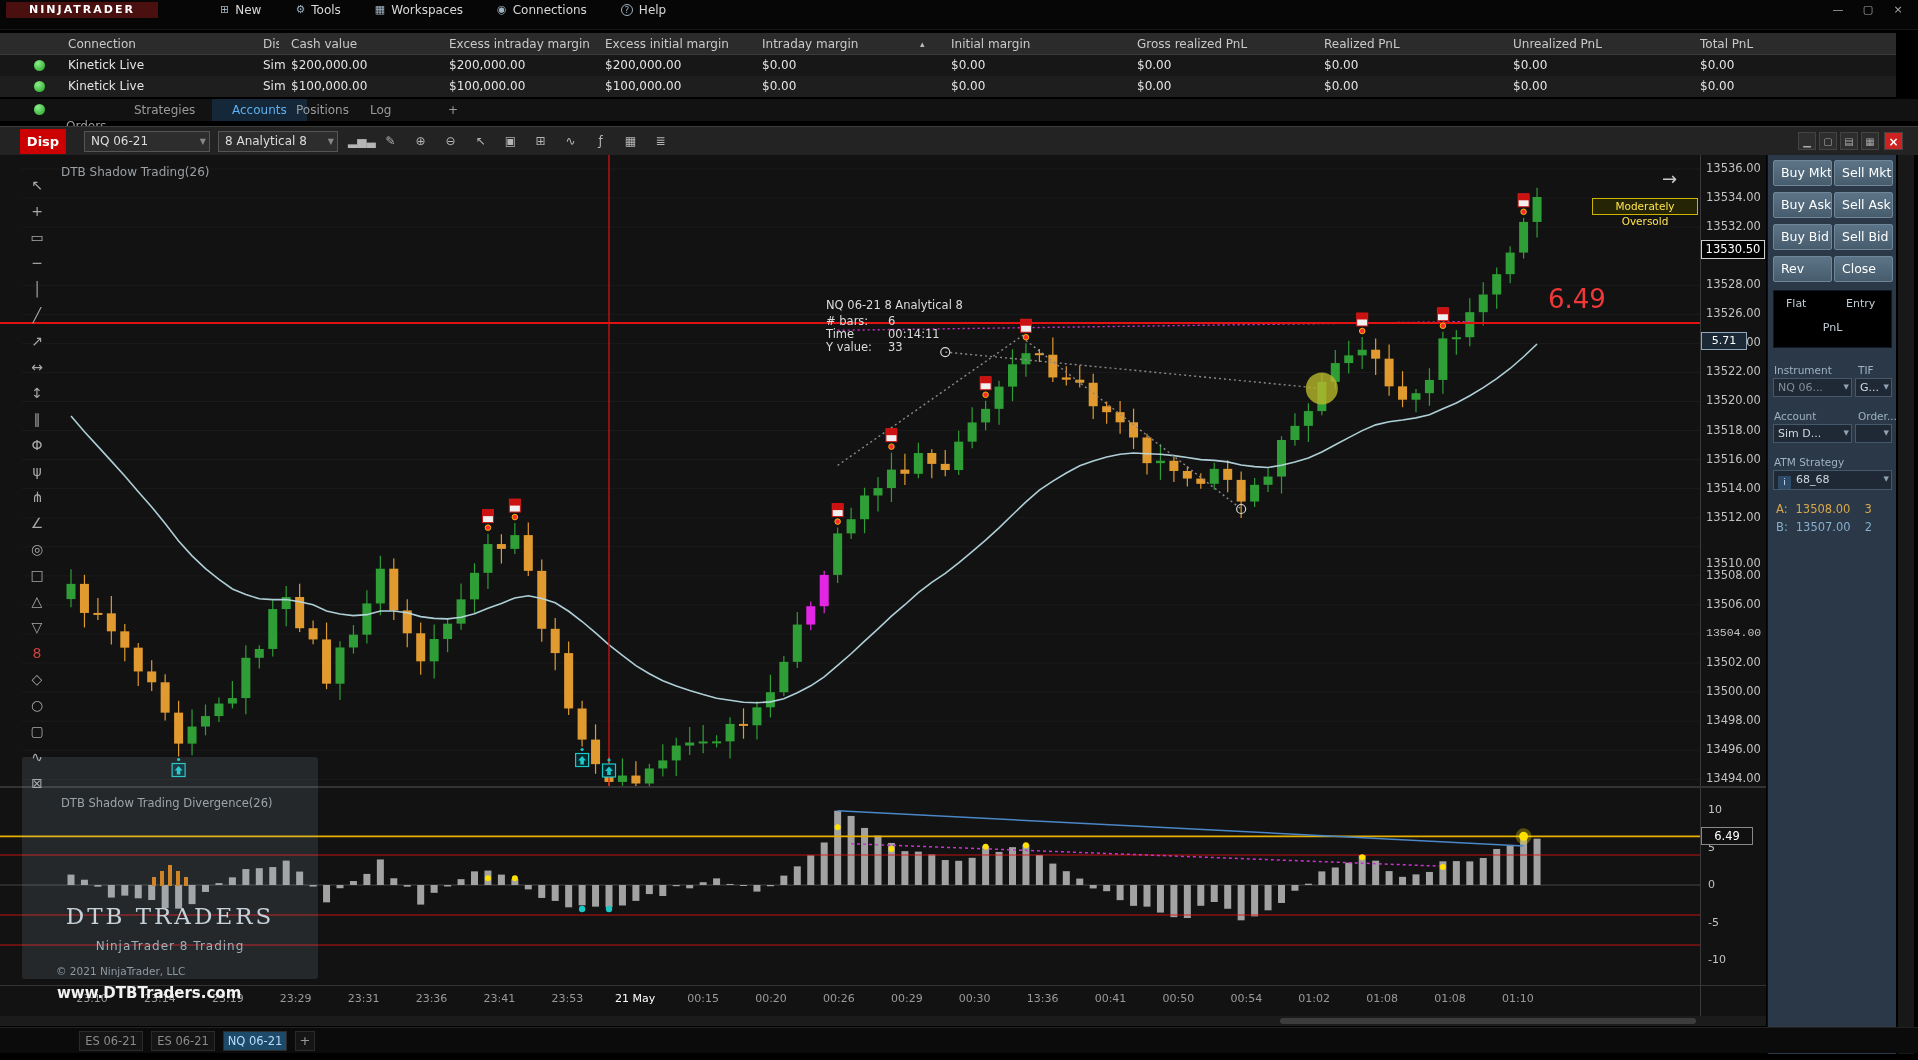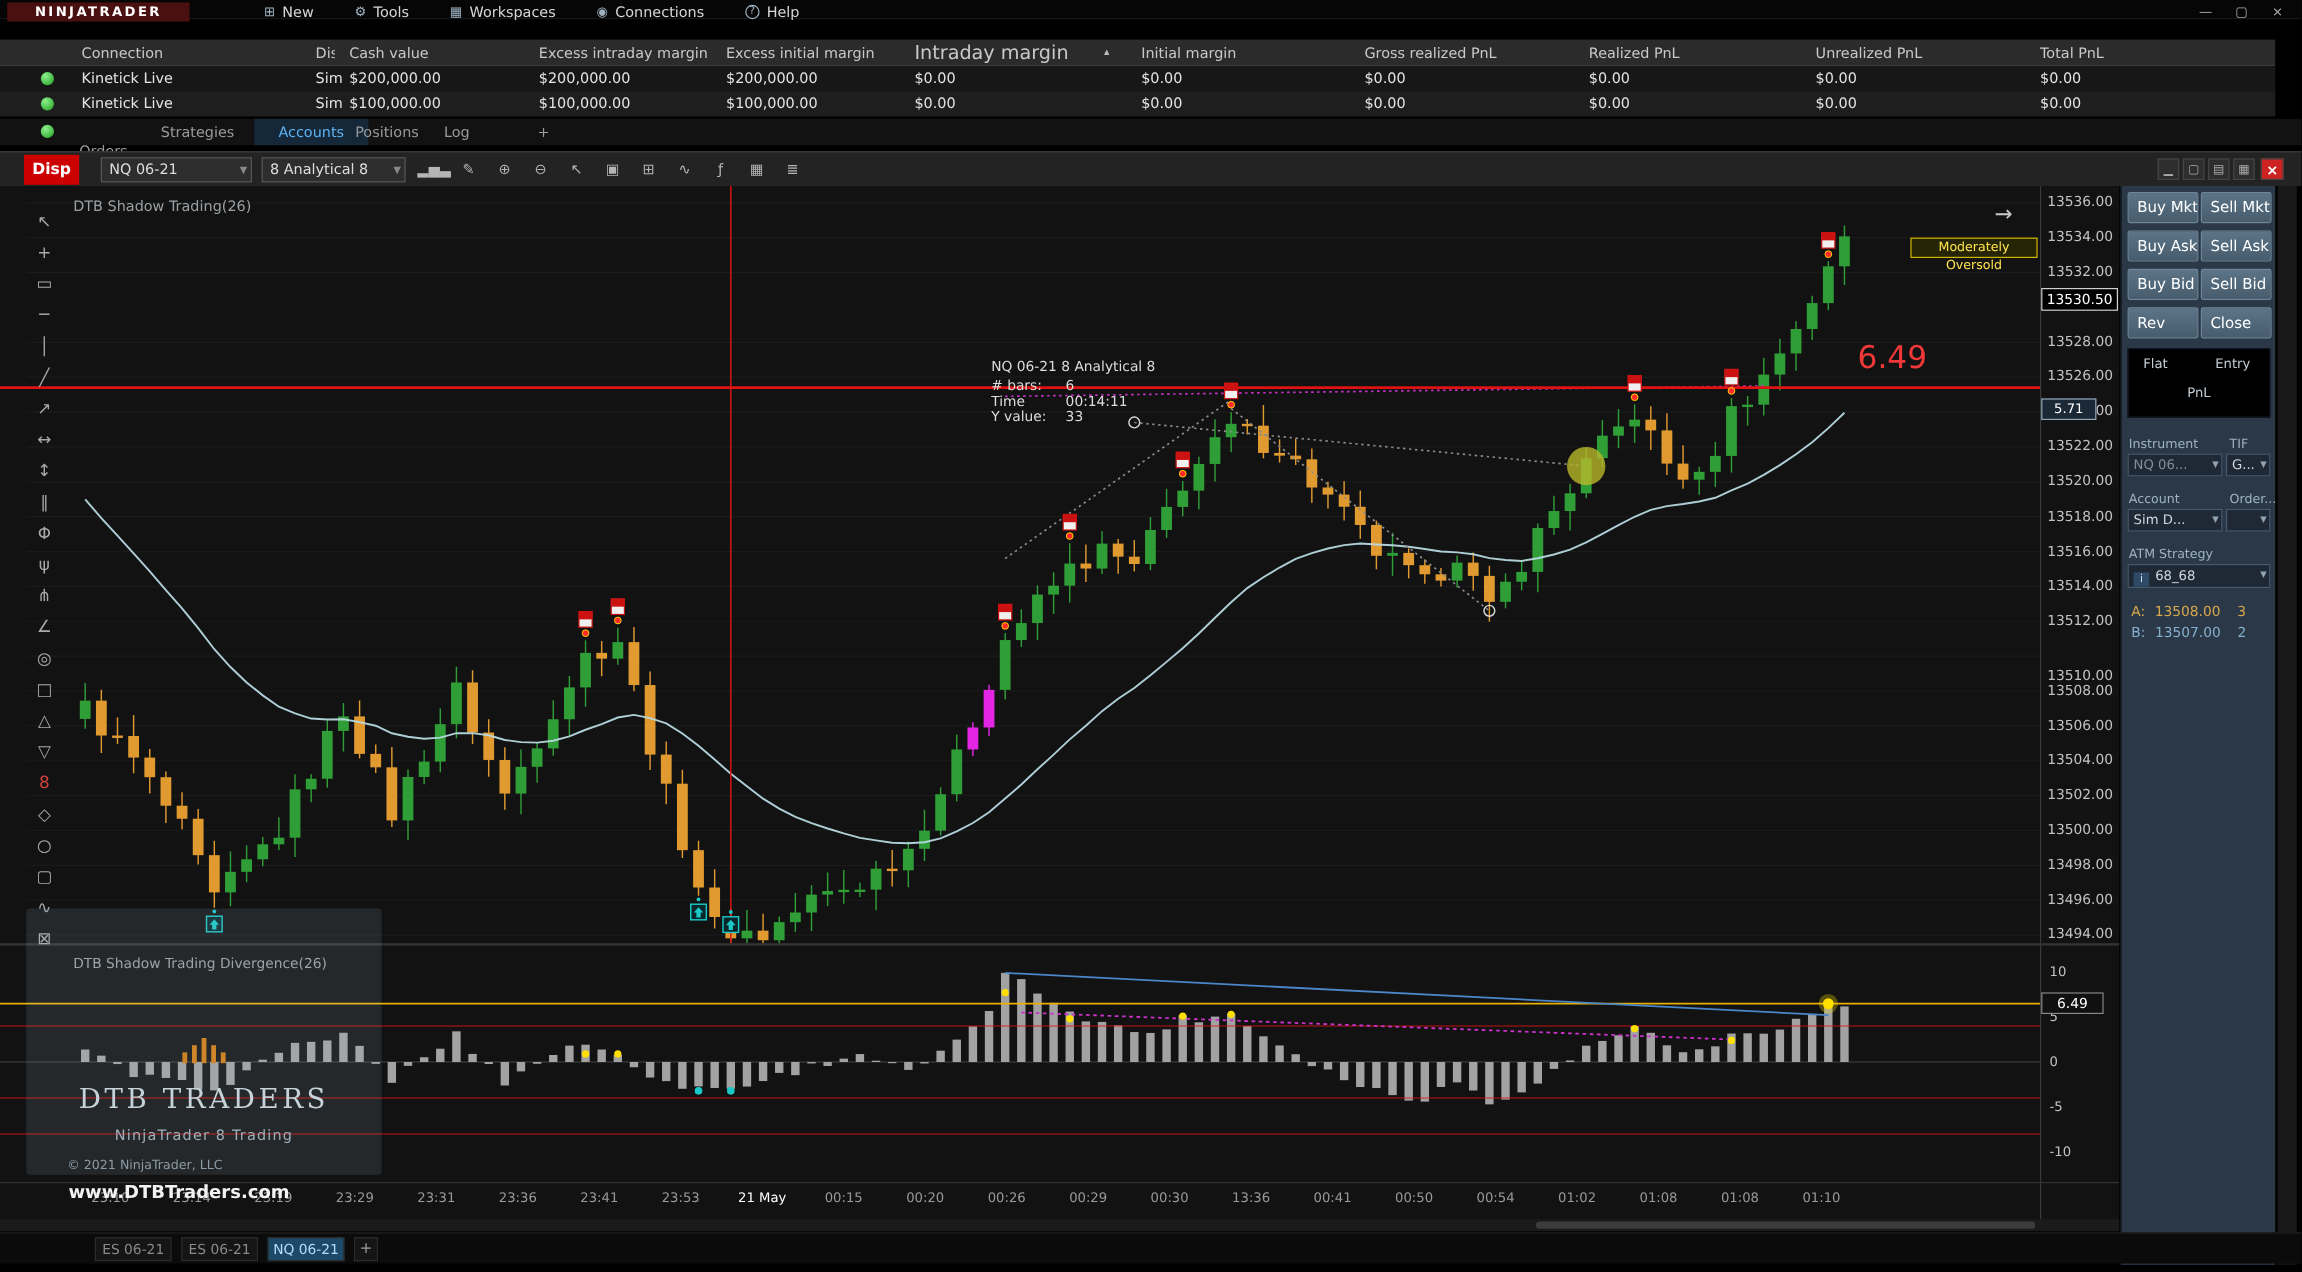--- a/index.html
+++ b/index.html
@@ -6,7 +6,7 @@
   html,body{width:1918px;height:1060px;background:#000;overflow:hidden;
     font-family:"DejaVu Sans",sans-serif;position:relative}
   
-  #menubar{position:absolute;left:0;top:0;width:1918px;height:16px;background:#060606;border-bottom:1px solid #161616;z-index:40}
+  #menubar{position:absolute;left:0;top:0;width:1918px;height:30px;background:#060606;border-bottom:1px solid #161616;z-index:40}
   #logo{position:absolute;left:6px;top:2px;width:152px;height:16px;background:#4a0f0f;color:#fff;
     font-size:11px;font-weight:bold;letter-spacing:2px;text-align:center;line-height:16px}
   #menu-items{position:absolute;left:220px;top:0;height:20px;display:flex;gap:34px}

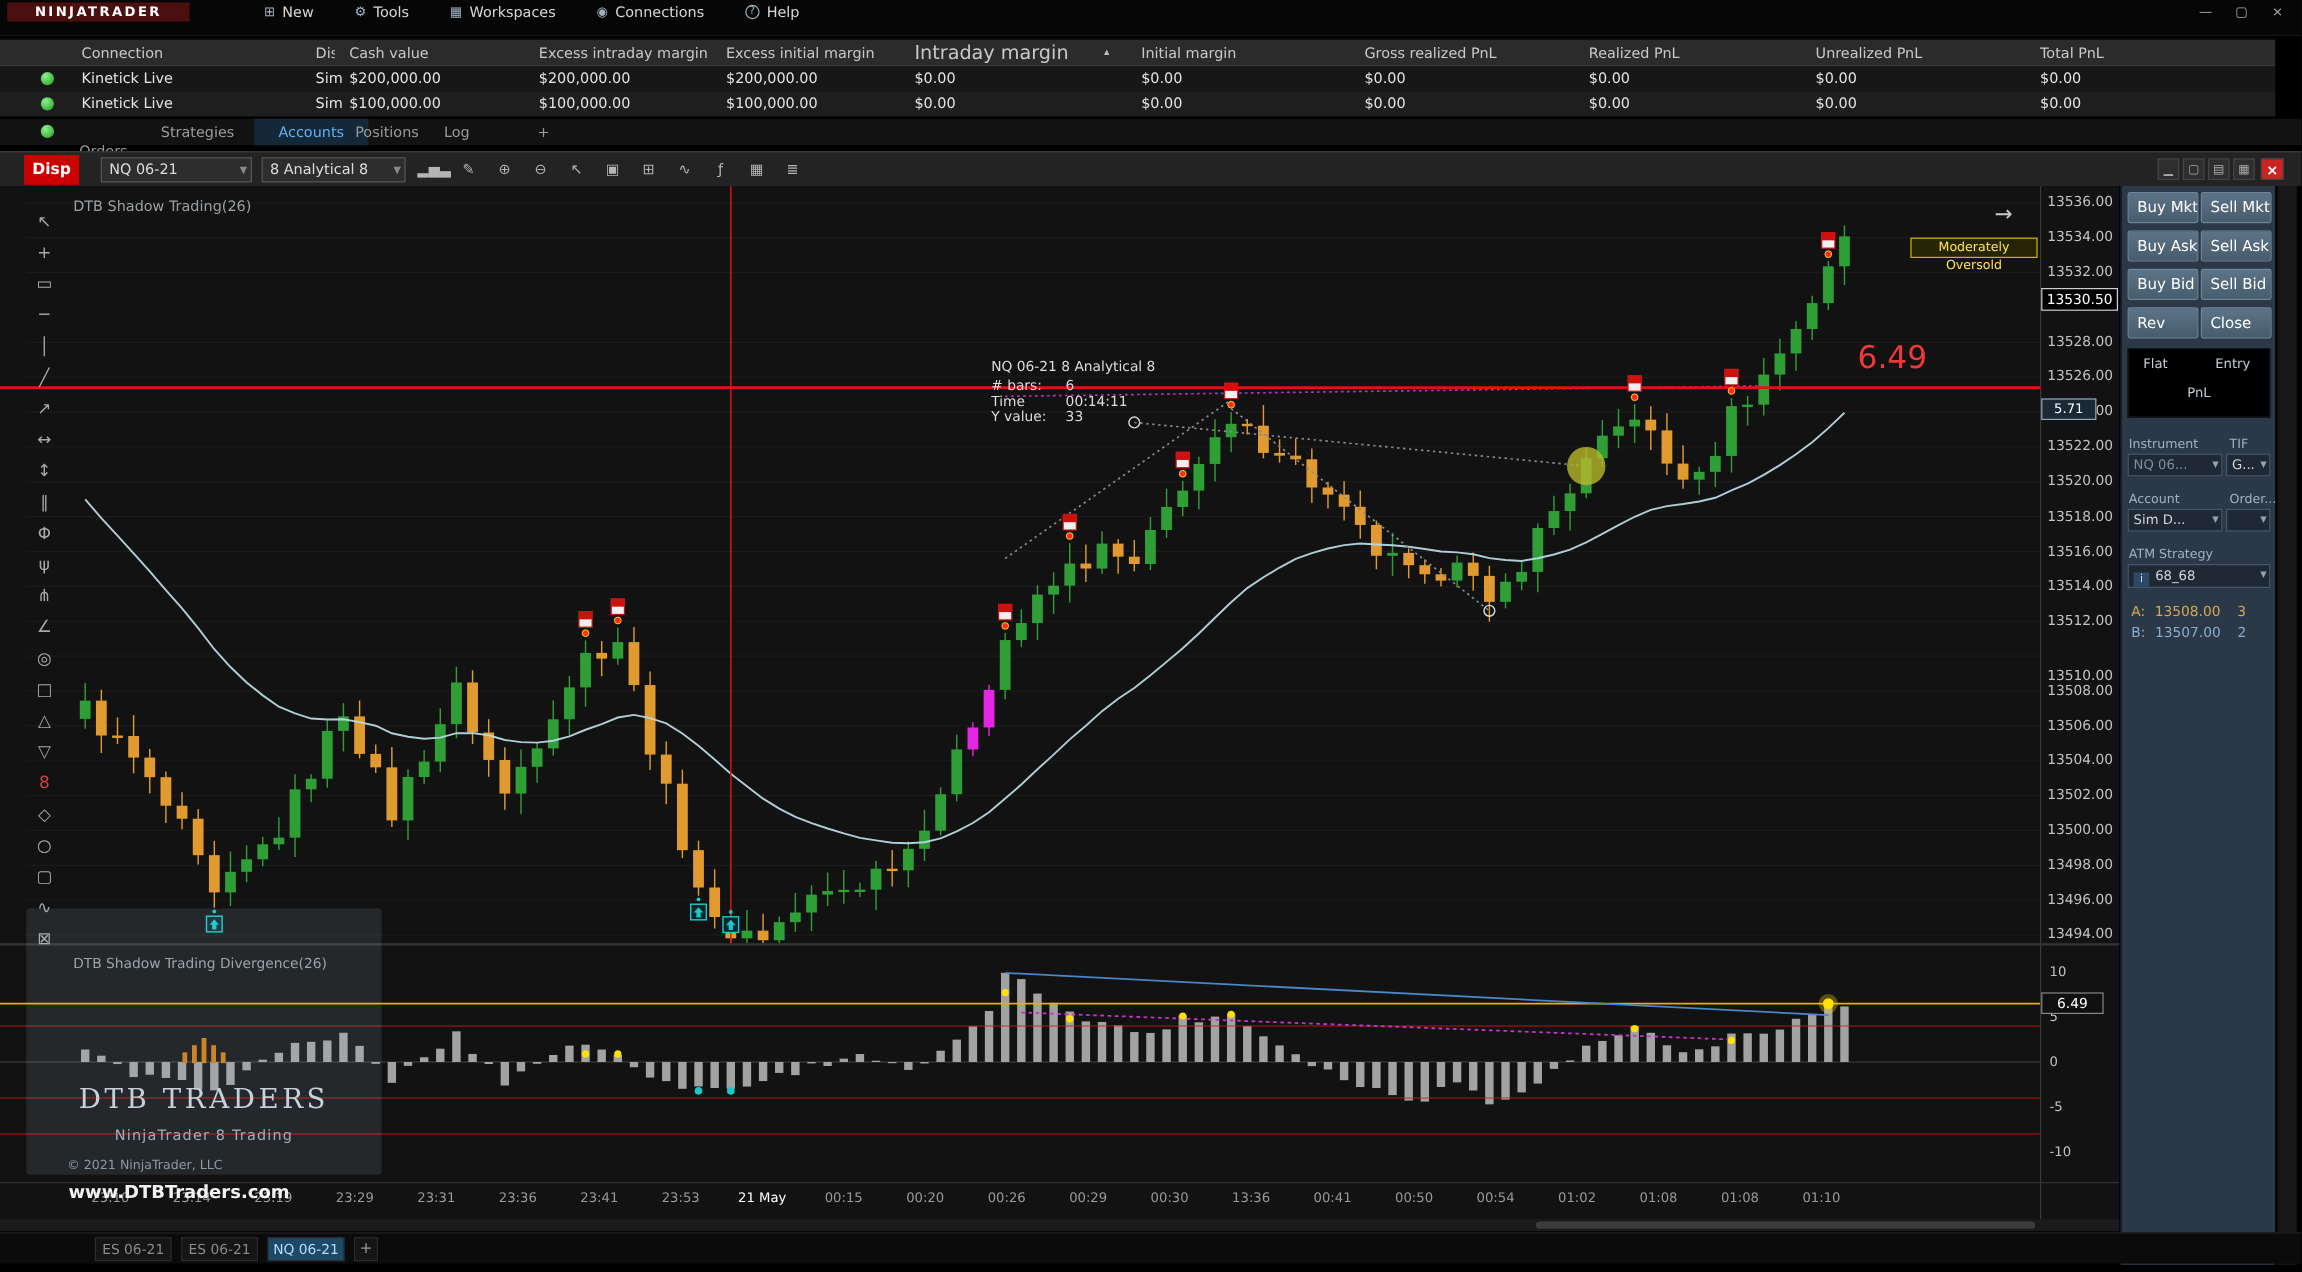--- a/index.html
+++ b/index.html
@@ -123,7 +123,7 @@
     <div style="position: absolute; left: 291px; top: 0px; width: 146px; height: 22px; line-height: 22px; font-size: 12px; color: rgb(201, 201, 201); white-space: nowrap; overflow: hidden;">Cash value</div>
     <div style="position: absolute; left: 449px; top: 0px; width: 144px; height: 22px; line-height: 22px; font-size: 12px; color: rgb(201, 201, 201); white-space: nowrap; overflow: hidden;">Excess intraday margin</div>
     <div style="position: absolute; left: 605px; top: 0px; width: 145px; height: 22px; line-height: 22px; font-size: 12px; color: rgb(201, 201, 201); white-space: nowrap; overflow: hidden;">Excess initial margin</div>
-    <div style="position: absolute; left: 762px; top: 0px; width: 177px; height: 22px; line-height: 22px; font-size: 16px; color: rgb(201, 201, 201); white-space: nowrap; overflow: hidden;">Intraday margin</div>
+    <div style="position: absolute; left: 762px; top: 0px; width: 177px; height: 22px; line-height: 22px; font-size: 12px; color: rgb(201, 201, 201); white-space: nowrap; overflow: hidden;">Intraday margin</div>
     <div style="position: absolute; left: 951px; top: 0px; width: 174px; height: 22px; line-height: 22px; font-size: 12px; color: rgb(201, 201, 201); white-space: nowrap; overflow: hidden;">Initial margin</div>
     <div style="position: absolute; left: 1137px; top: 0px; width: 175px; height: 22px; line-height: 22px; font-size: 12px; color: rgb(201, 201, 201); white-space: nowrap; overflow: hidden;">Gross realized PnL</div>
     <div style="position: absolute; left: 1324px; top: 0px; width: 177px; height: 22px; line-height: 22px; font-size: 12px; color: rgb(201, 201, 201); white-space: nowrap; overflow: hidden;">Realized PnL</div>

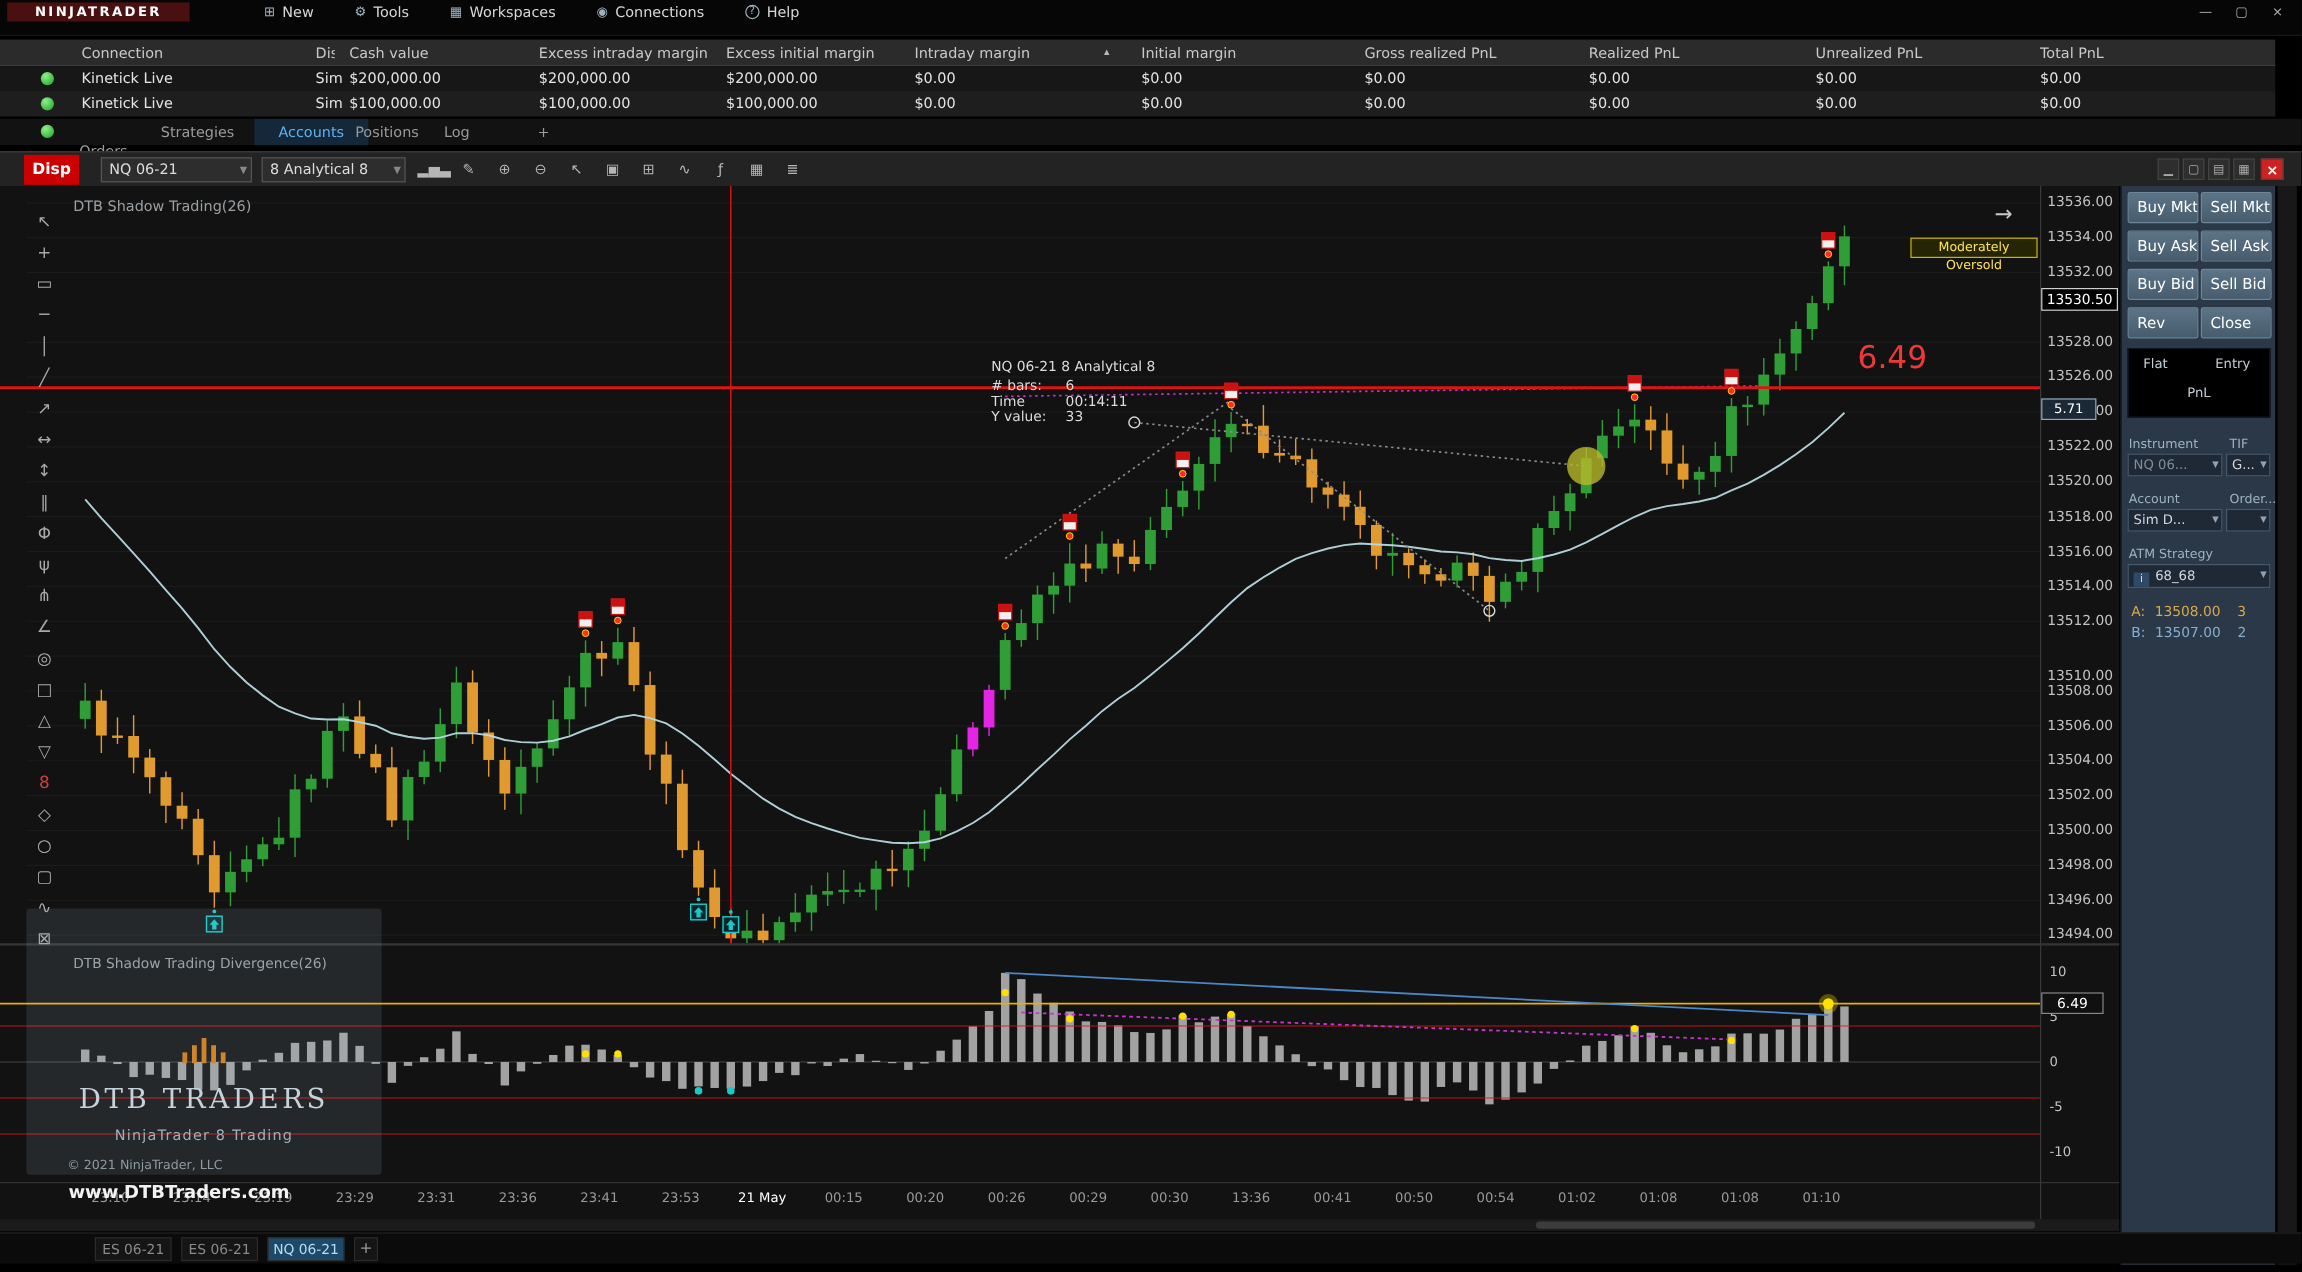--- a/index.html
+++ b/index.html
@@ -699,7 +699,7 @@
     <div style="position: absolute; left: 1706px; top: 516px; font-size: 11.5px; color: rgb(194, 194, 194); margin-top: 40px;">13510.00</div>
     <div style="position: absolute; left: 1706px; top: 567.84px; font-size: 11.5px; color: rgb(194, 194, 194);">13508.00</div>
     <div style="position: absolute; left: 1706px; top: 596.9px; font-size: 11.5px; color: rgb(194, 194, 194);">13506.00</div>
-    <div style="position: absolute; left: 1706px; top: 625.96px; font-size: 11.5px; color: rgb(194, 194, 194);">13504.00</div>
+    <div style="position: absolute; left: 1706px; top: 625.96px; font-size: 11.5px; color: rgb(194, 194, 194); font-family: Liberation Mono, monospace;">13504.00</div>
     <div style="position: absolute; left: 1706px; top: 655.02px; font-size: 11.5px; color: rgb(194, 194, 194);">13502.00</div>
     <div style="position: absolute; left: 1706px; top: 684.08px; font-size: 11.5px; color: rgb(194, 194, 194);">13500.00</div>
     <div style="position: absolute; left: 1706px; top: 713.14px; font-size: 11.5px; color: rgb(194, 194, 194);">13498.00</div>

